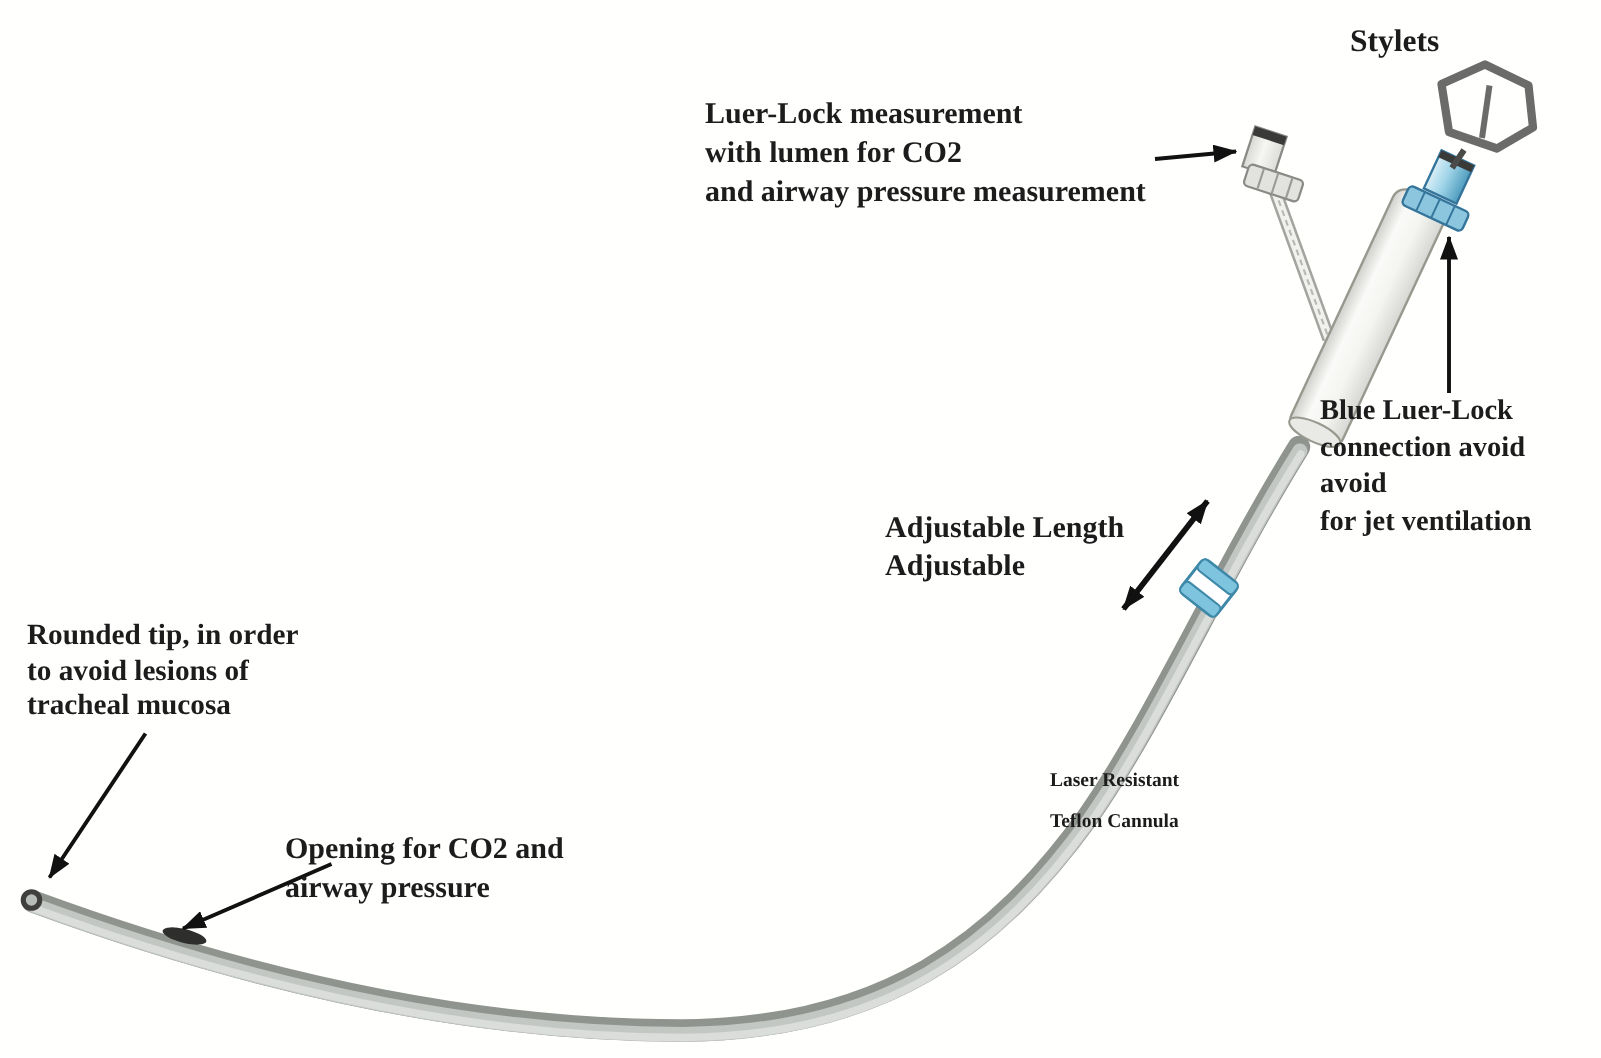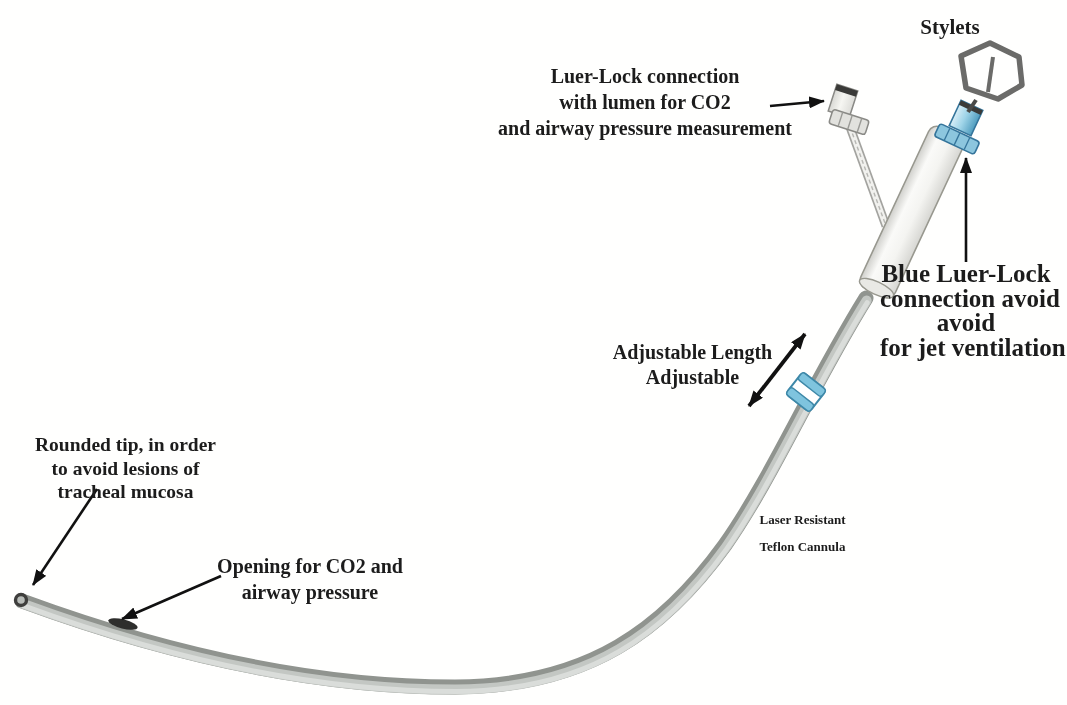--- a/index.html
+++ b/index.html
@@ -15,7 +15,6 @@
     position:absolute;
     color:#1c1c1c;
     font-weight:bold;
-    text-align:center;
   }
   .label .ln{display:block;white-space:nowrap;}
   .lbl-luer-co2{left:470px;top:63px;width:350px;font-size:20px;line-height:26px;}

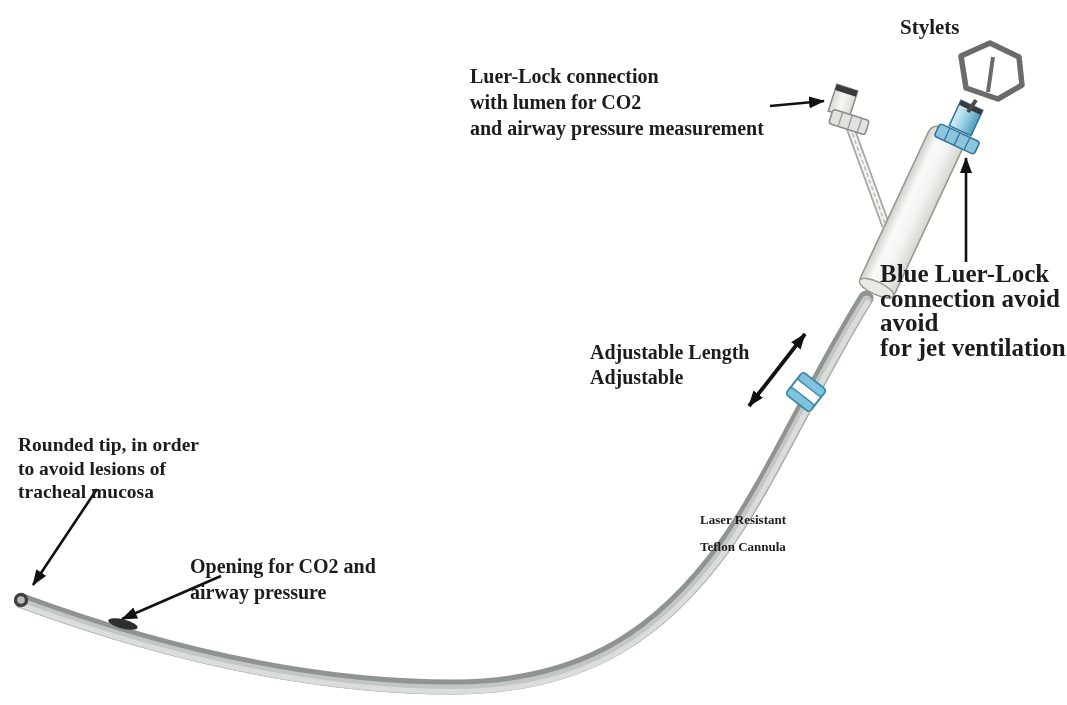--- a/index.html
+++ b/index.html
@@ -121,7 +121,7 @@
   </svg>
 
   <div class="label lbl-luer-co2">
-    <span class="ln">Luer-Lock connection</span>
+    <span class="ln">Luer-Lock measurement</span>
     <span class="ln">with lumen for CO2</span>
     <span class="ln">and airway pressure measurement</span>
   </div>

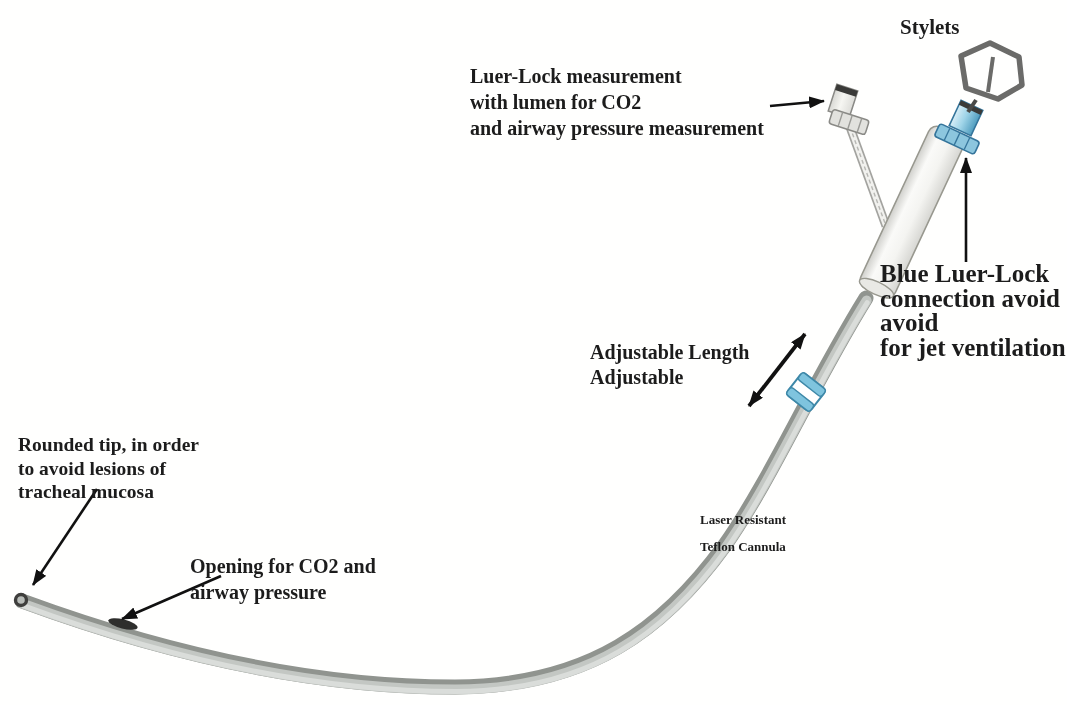--- a/index.html
+++ b/index.html
@@ -19,7 +19,7 @@
   .label .ln{display:block;white-space:nowrap;}
   .lbl-luer-co2{left:470px;top:63px;width:350px;font-size:20px;line-height:26px;}
   .lbl-stylets{left:900px;top:15px;width:100px;font-size:21px;line-height:24px;}
-  .lbl-blue-luer{left:880px;top:262px;width:172px;font-size:25px;line-height:24.5px;}
+  .lbl-blue-luer{left:880px;top:262px;width:172px;font-size:19px;line-height:24.5px;}
   .lbl-adjust{left:590px;top:340px;width:205px;font-size:20px;line-height:25px;}
   .lbl-laser{left:700px;top:506px;width:205px;font-size:13px;line-height:27px;}
   .lbl-tip{left:18px;top:412px;width:215px;font-size:19.5px;line-height:23.5px;margin-top:21px;}

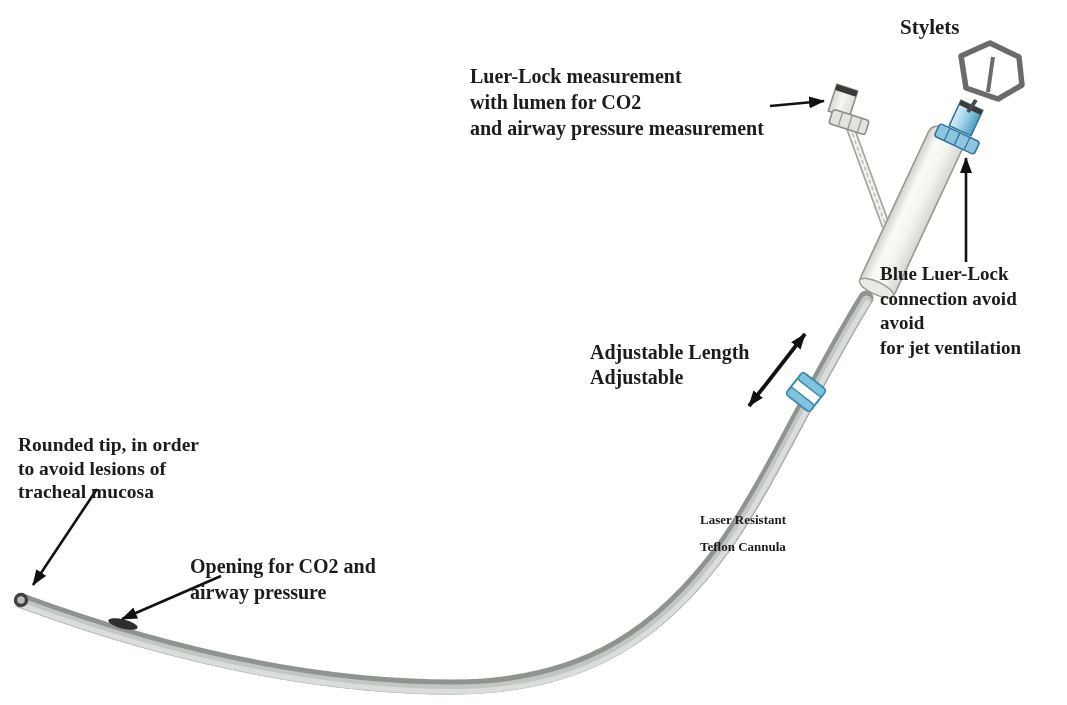--- a/index.html
+++ b/index.html
@@ -22,7 +22,7 @@
   .lbl-blue-luer{left:880px;top:262px;width:172px;font-size:19px;line-height:24.5px;}
   .lbl-adjust{left:590px;top:340px;width:205px;font-size:20px;line-height:25px;}
   .lbl-laser{left:700px;top:506px;width:205px;font-size:13px;line-height:27px;}
-  .lbl-tip{left:18px;top:412px;width:215px;font-size:19.5px;line-height:23.5px;margin-top:21px;}
+  .lbl-tip{left:18px;top:412px;width:215px;font-size:19.5px;line-height:23.5px;}
   .lbl-opening{left:190px;top:554px;width:240px;font-size:20px;line-height:25.5px;font-family:Liberation Serif, serif;}
 </style>
 </head>

